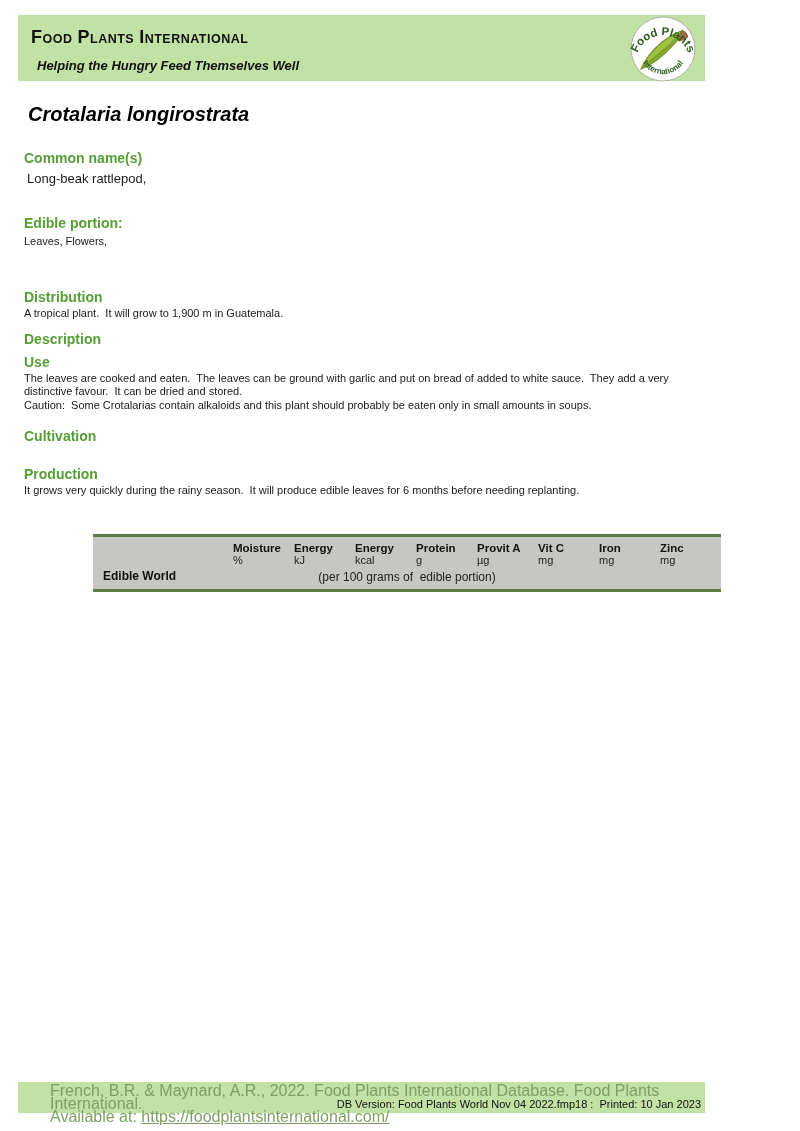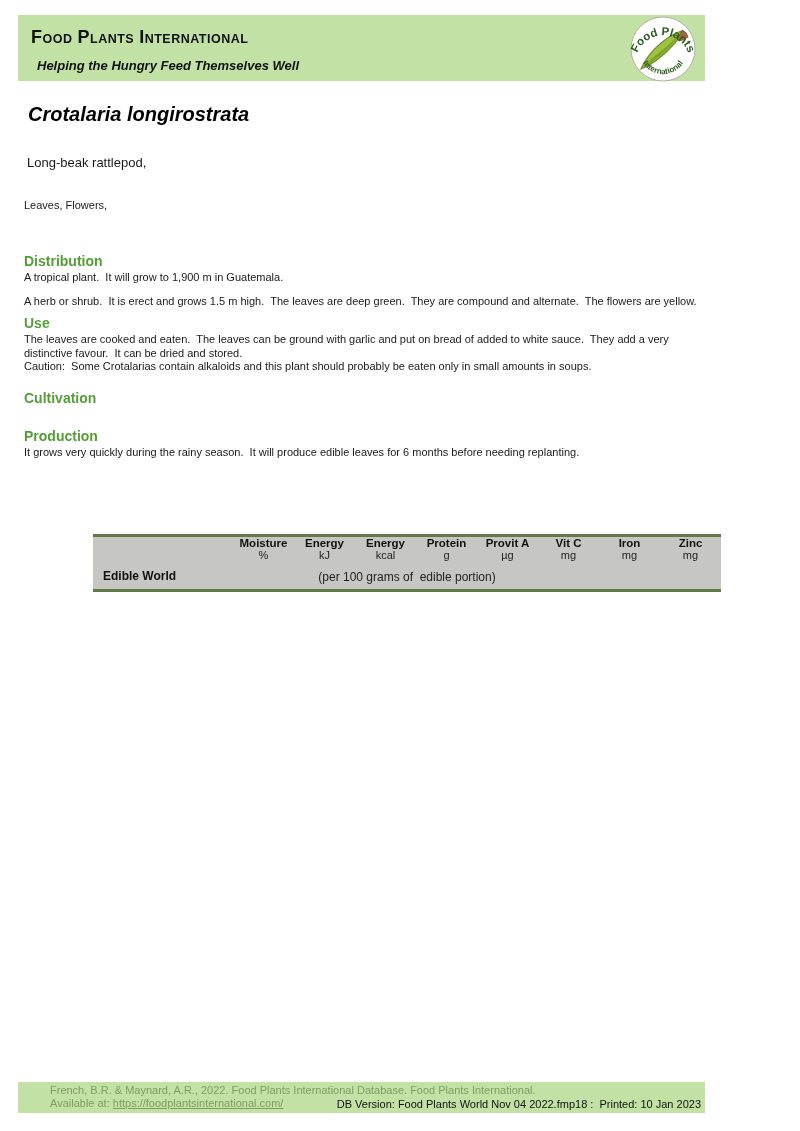--- a/index.html
+++ b/index.html
@@ -204,6 +204,7 @@
 
   <div class="content">
     <div class="section s-common">
+      <div class="sec-heading">Common name(s)</div>
       <div class="sec-body">Long-beak rattlepod,</div>
     </div>
     <div class="section s-edible">

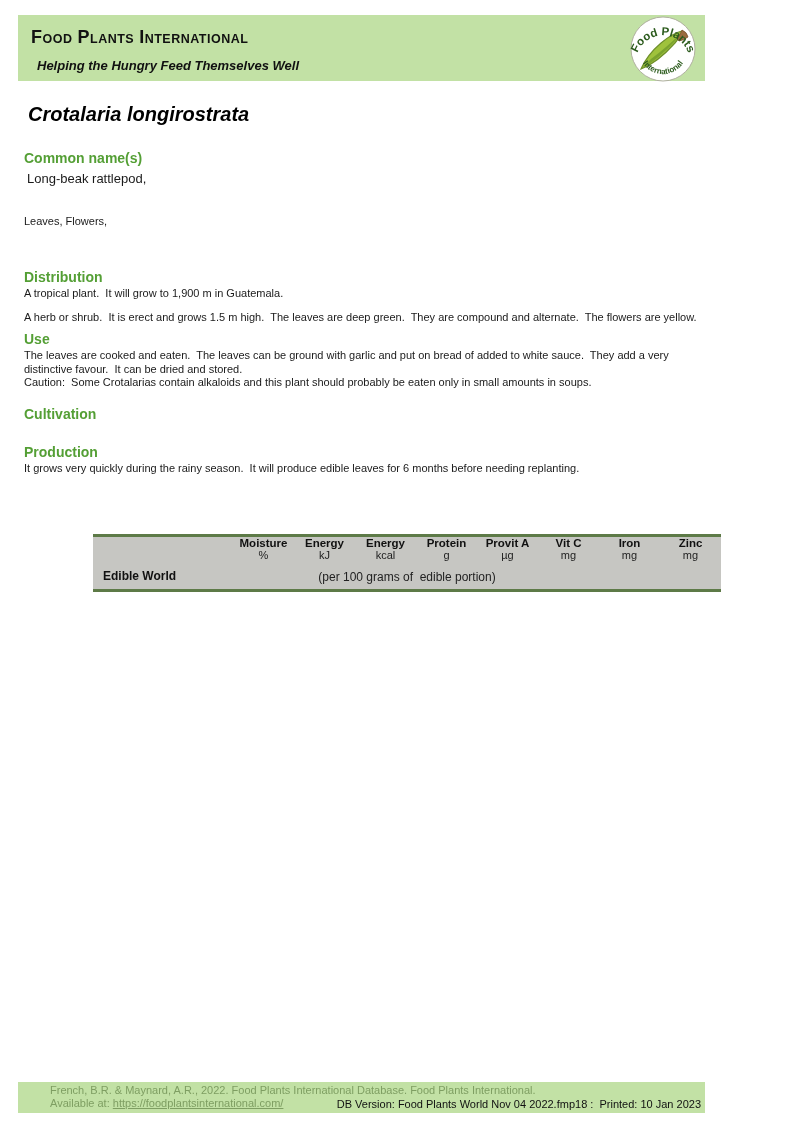--- a/index.html
+++ b/index.html
@@ -208,6 +208,7 @@
       <div class="sec-body">Long-beak rattlepod,</div>
     </div>
     <div class="section s-edible">
+      <div class="sec-heading">Edible portion:</div>
       <div class="sec-body">Leaves, Flowers,</div>
     </div>
     <div class="section s-distribution">

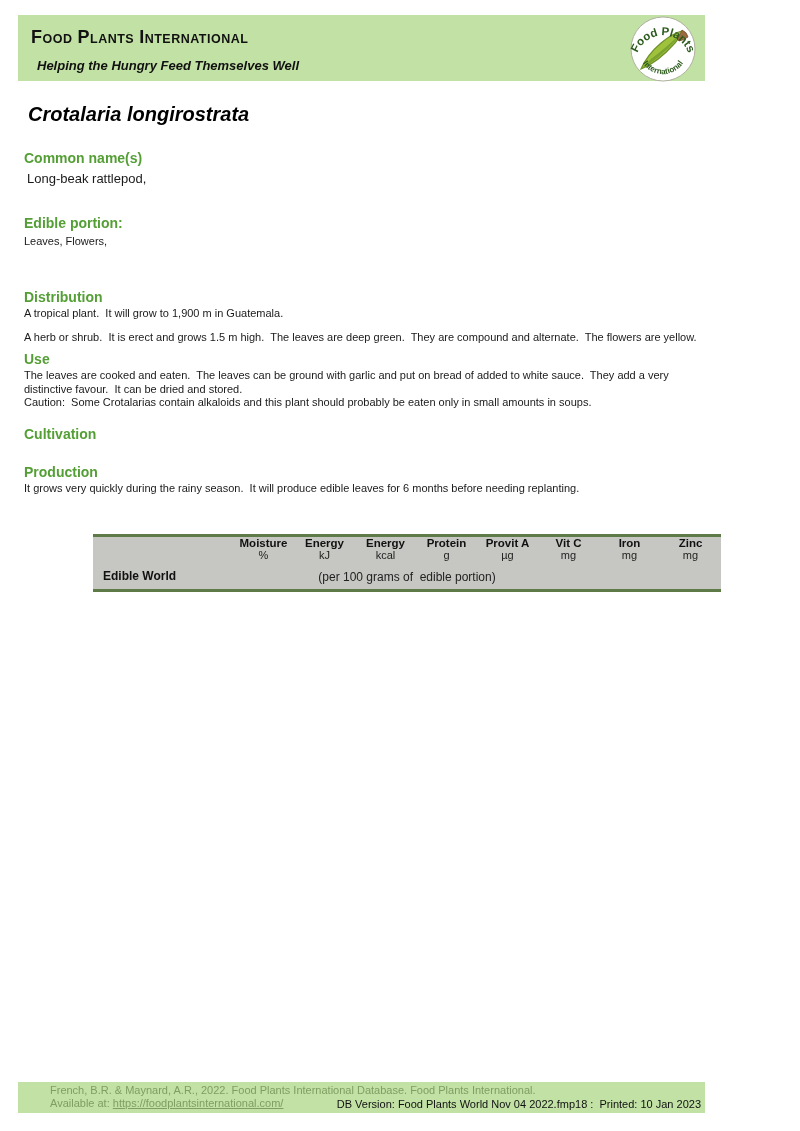--- a/index.html
+++ b/index.html
@@ -216,6 +216,7 @@
       <div class="sec-body">A tropical plant.  It will grow to 1,900 m in Guatemala.</div>
     </div>
     <div class="section s-description">
+      <div class="sec-heading">Description</div>
       <div class="sec-body">A herb or shrub.  It is erect and grows 1.5 m high.  The leaves are deep green.  They are compound and alternate.  The flowers are yellow.</div>
     </div>
     <div class="section s-use">

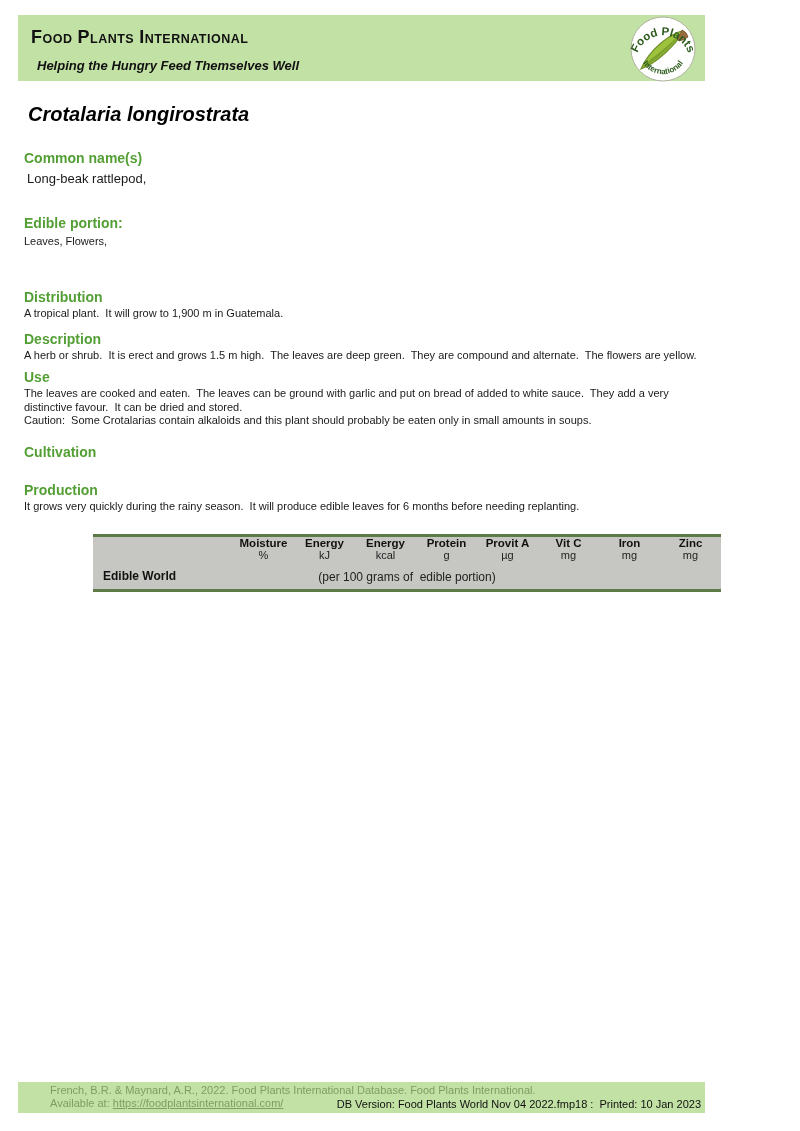--- a/index.html
+++ b/index.html
@@ -217,7 +217,6 @@
     </div>
     <div class="section s-description">
       <div class="sec-heading">Description</div>
-      <div class="sec-body">A herb or shrub.  It is erect and grows 1.5 m high.  The leaves are deep green.  They are compound and alternate.  The flowers are yellow.</div>
     </div>
     <div class="section s-use">
       <div class="sec-heading">Use</div>

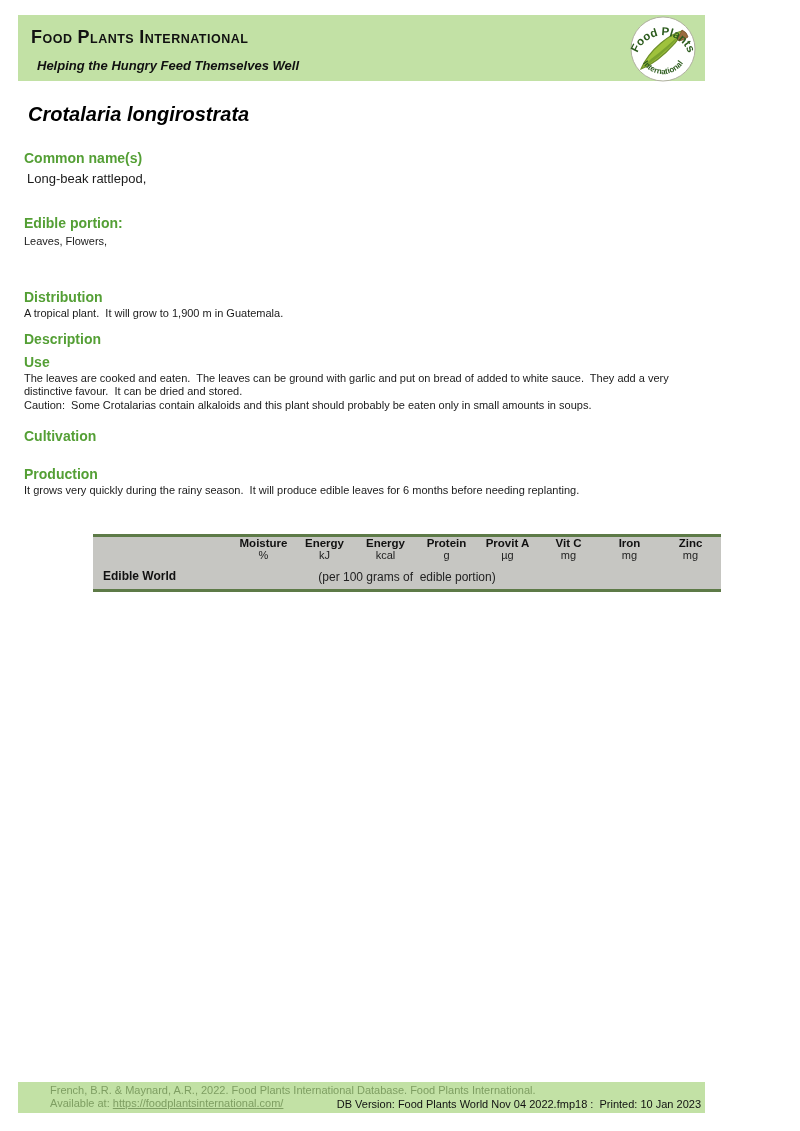--- a/index.html
+++ b/index.html
@@ -114,7 +114,8 @@
   .nv-col-first { width: 140px; }
   .nv-col {
     width: 61px;
-    text-align: center;
+    text-align: left;
+    padding-top: 5px;
   }
   .nv-col .nv-name { font-weight: bold; font-size: 11.5px; color: #111; }
   .nv-col .nv-unit { font-size: 11px; color: #222; }

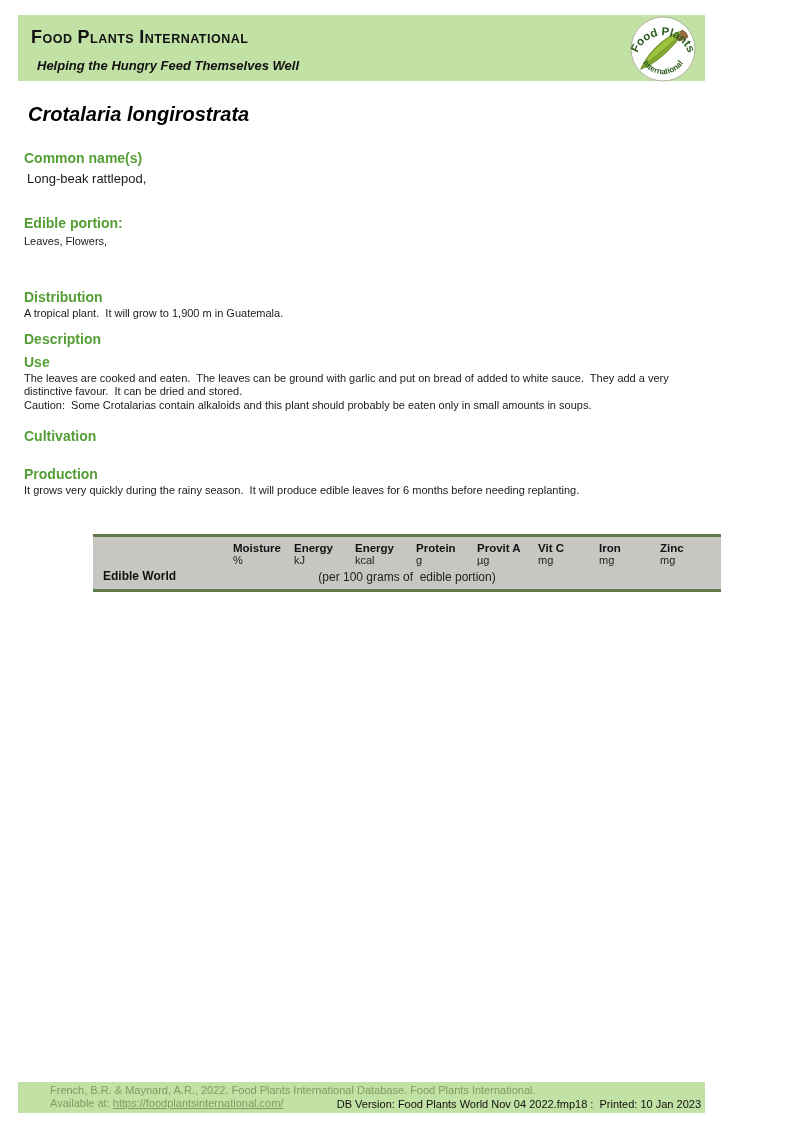--- a/index.html
+++ b/index.html
@@ -154,7 +154,7 @@
   .citation {
     position: absolute;
     left: 32px; top: 2px;
-    font-size: 11px;
+    font-size: 16px;
     line-height: 13px;
     color: #7e9e62;
   }

